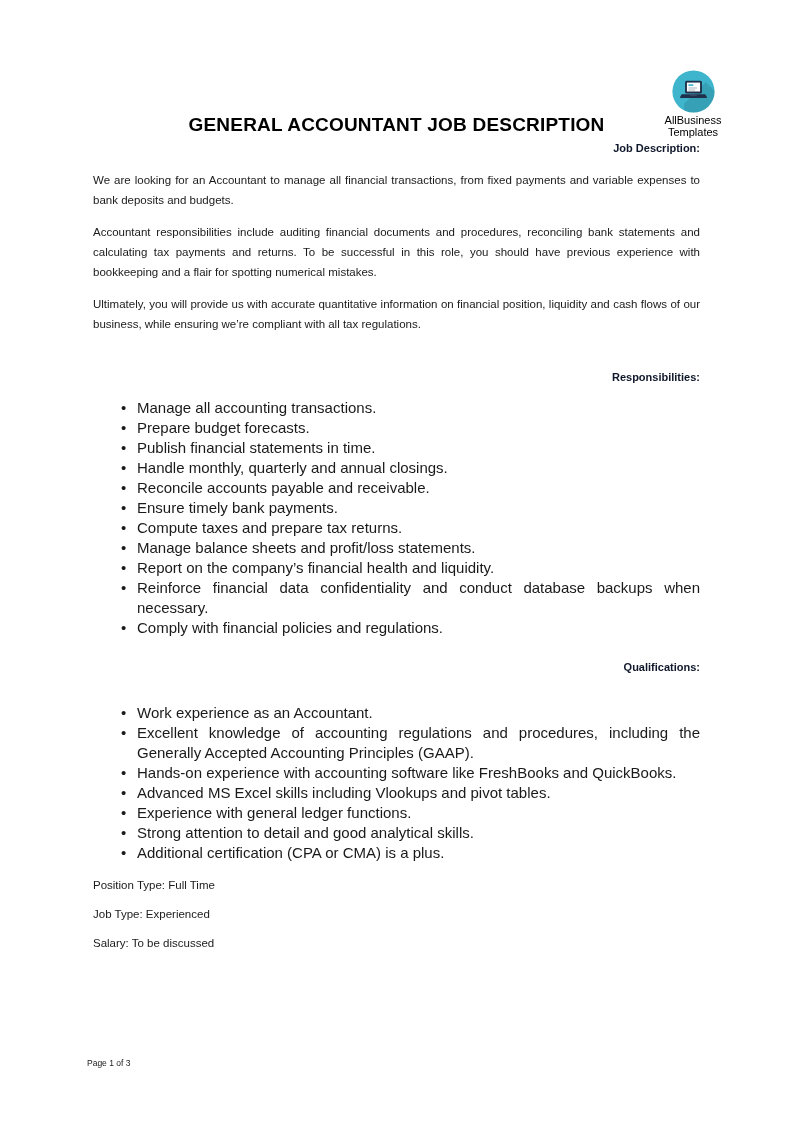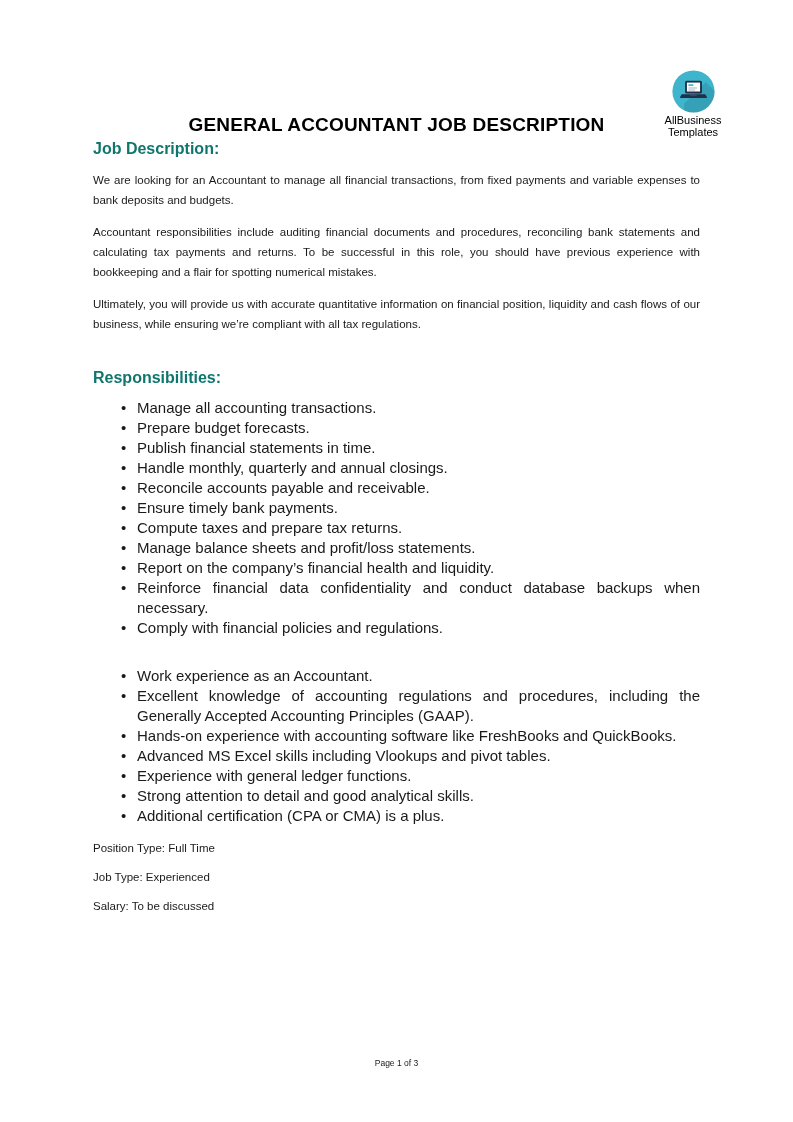--- a/index.html
+++ b/index.html
@@ -27,10 +27,11 @@
     letter-spacing: 0.2px;
   }
   .section-heading {
-    font-size: 16px;
+    font-size: 11px;
     font-weight: bold;
     line-height: 15px;
-    color: #0f766e;
+    color: #0f172a;
+    text-align: right;
   }
   .h-jobdesc   { margin-top: 4px; }
   .h-resp      { margin-top: 36px; }

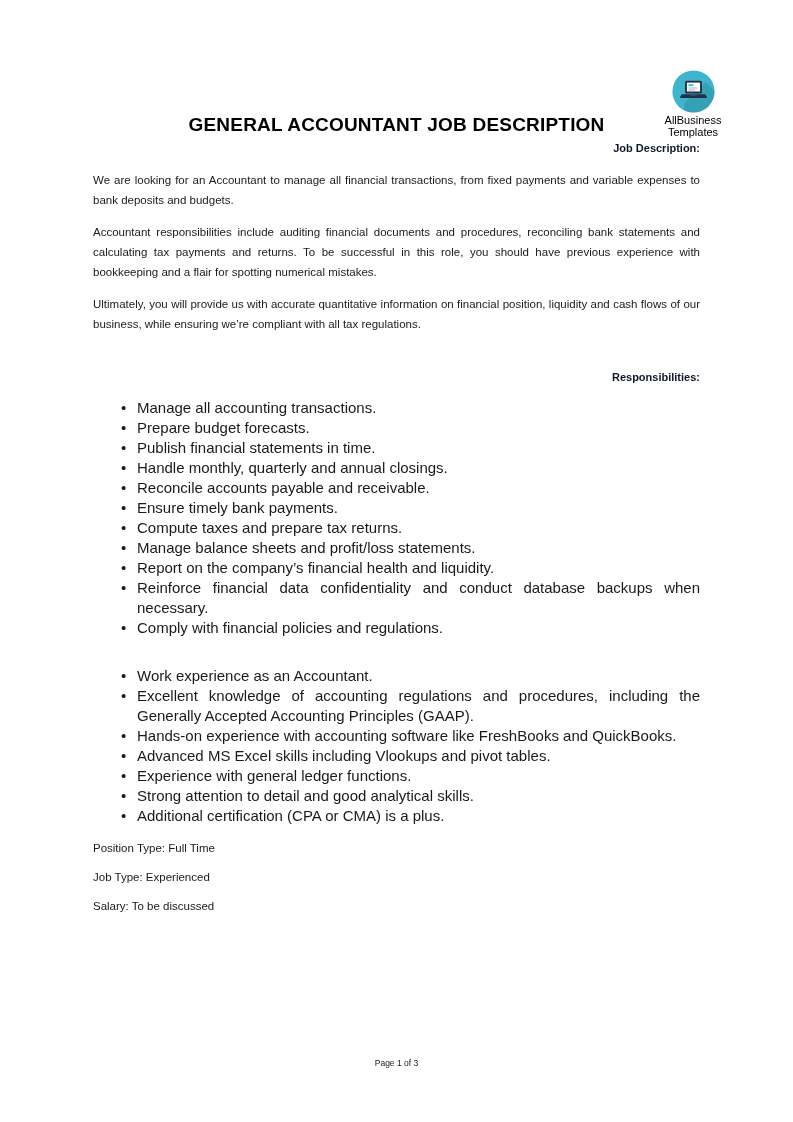--- a/index.html
+++ b/index.html
@@ -150,6 +150,7 @@
     <li>Comply with financial policies and regulations.</li>
   </ul>
 
+  <div class="section-heading h-qual">Qualifications:</div>
   <ul class="bullet-list qual">
     <li>Work experience as an Accountant.</li>
     <li>Excellent knowledge of accounting regulations and procedures, including the Generally Accepted Accounting Principles (GAAP).</li>

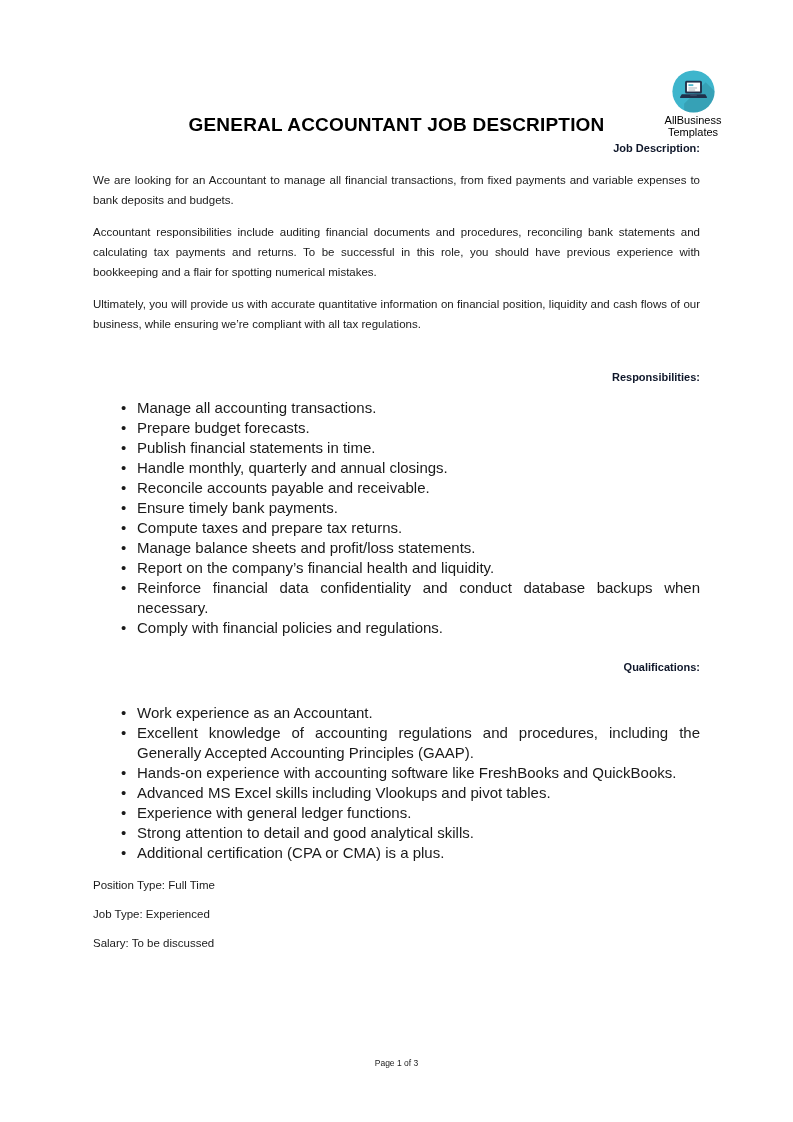--- a/index.html
+++ b/index.html
@@ -70,10 +70,9 @@
   .req-line.first { margin-top: 14px; }
   .footer {
     position: absolute;
-    left: 93px;
+    left: 87px;
     top: 1057px;
     width: 607px;
-    text-align: center;
     font-size: 8.5px;
     line-height: 12px;
     color: #1a1a1a;

